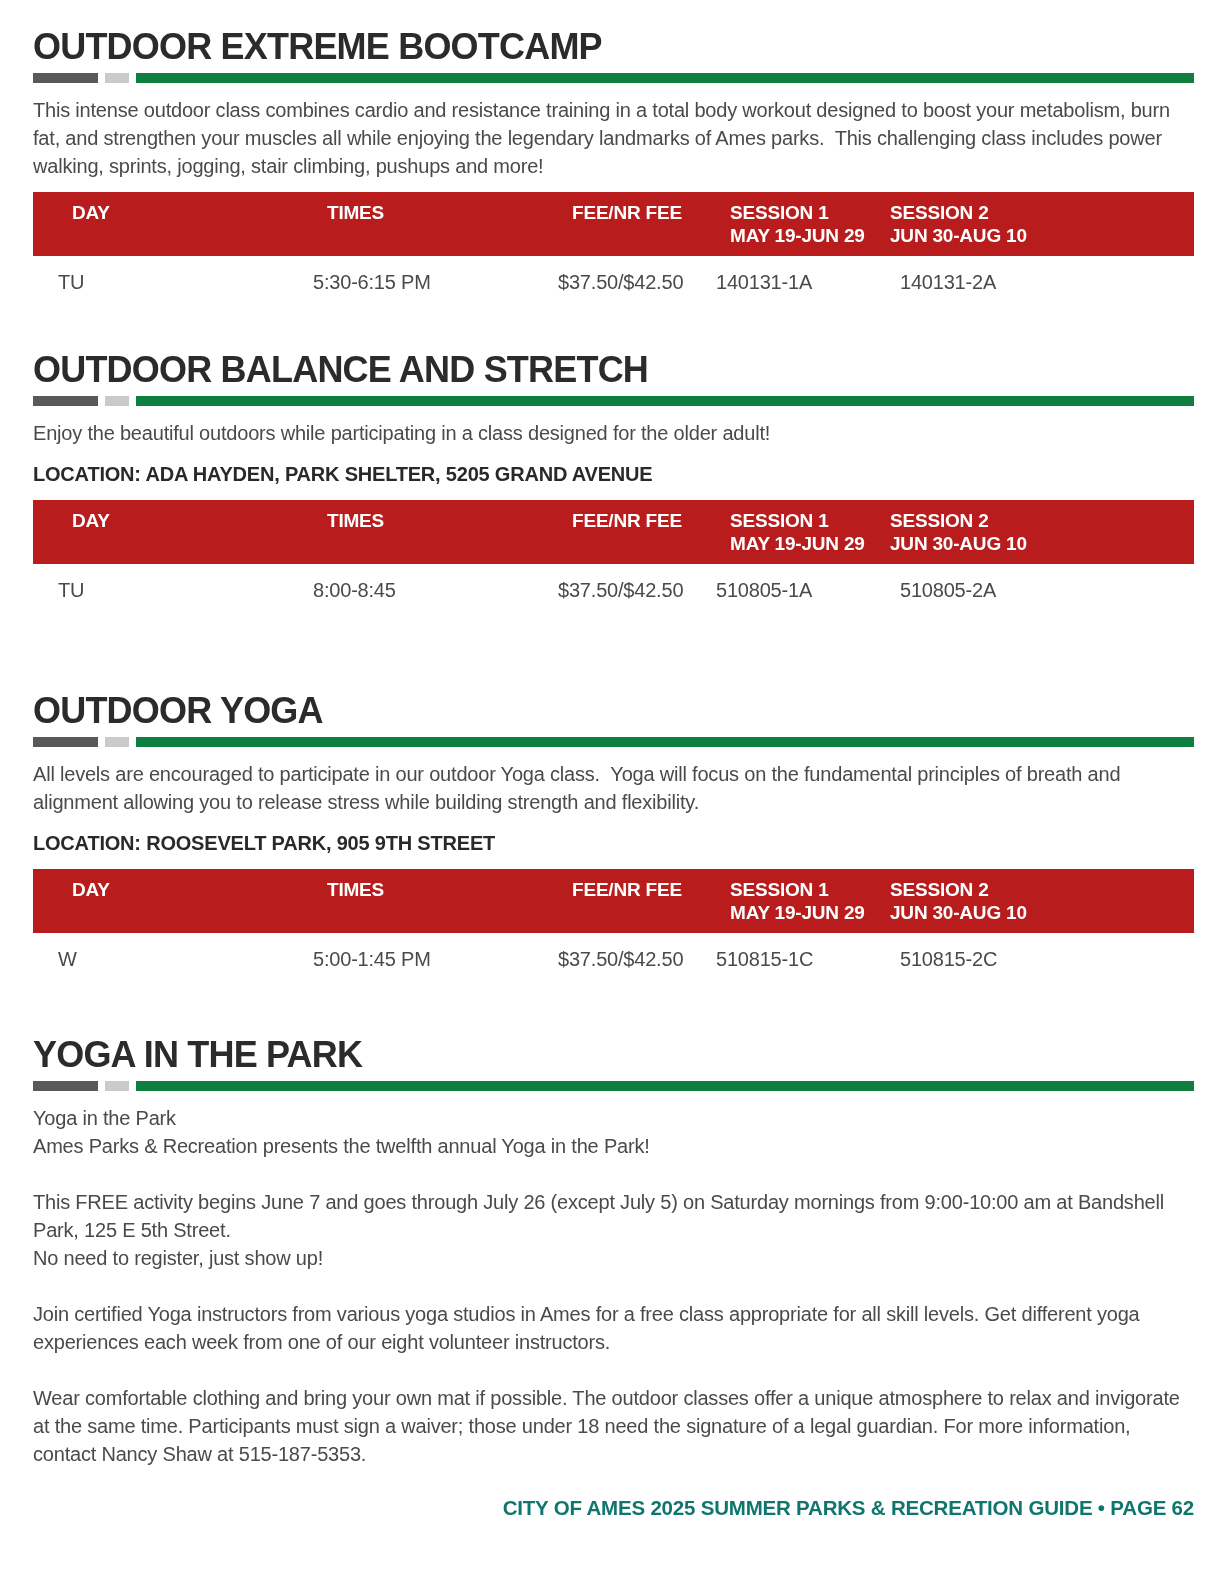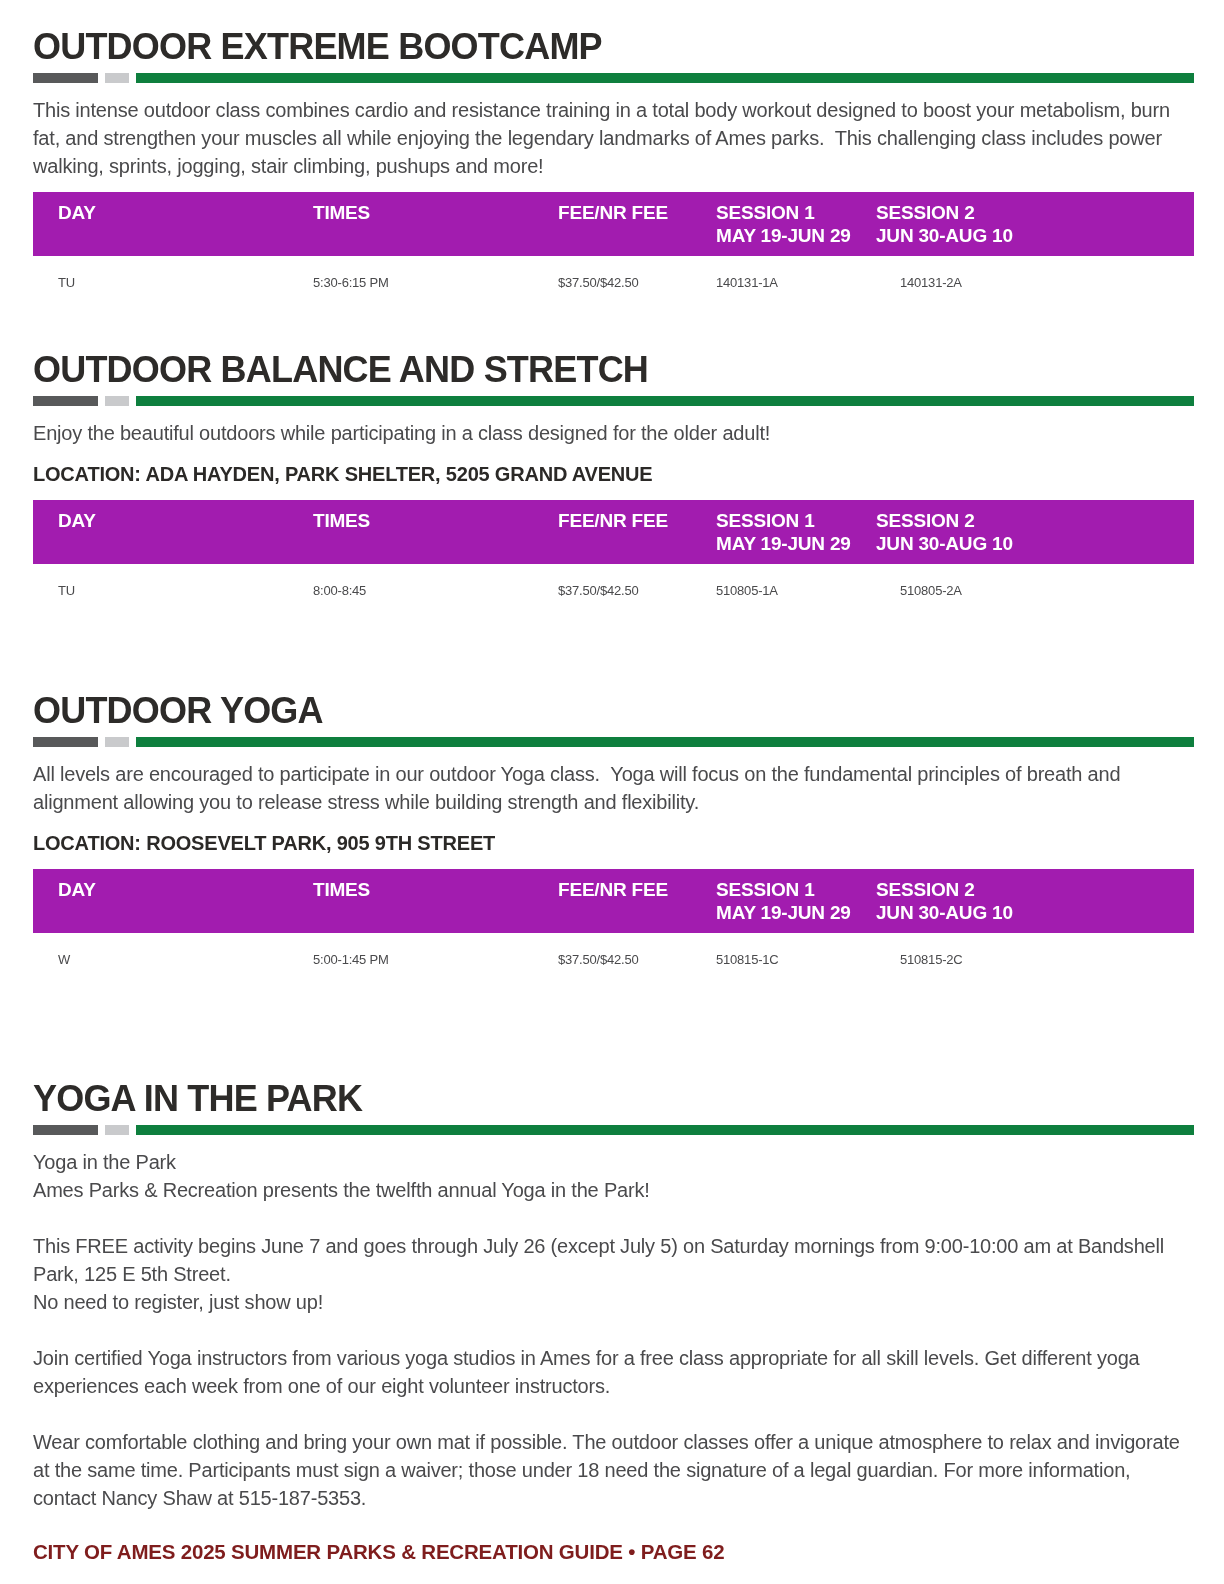--- a/index.html
+++ b/index.html
@@ -50,12 +50,12 @@
   .t-head {
     display: grid;
     grid-template-columns: 255px 245px 158px 160px 1fr;
-    background: #a21caf;
+    background: #b91c1c;
     color: #ffffff;
     font-weight: bold;
     font-size: 19px;
     line-height: 23px;
-    padding: 9px 0 9px 25px;
+    padding: 9px 0 9px 39px;
     min-height: 56px;
     letter-spacing: -0.2px;
   }

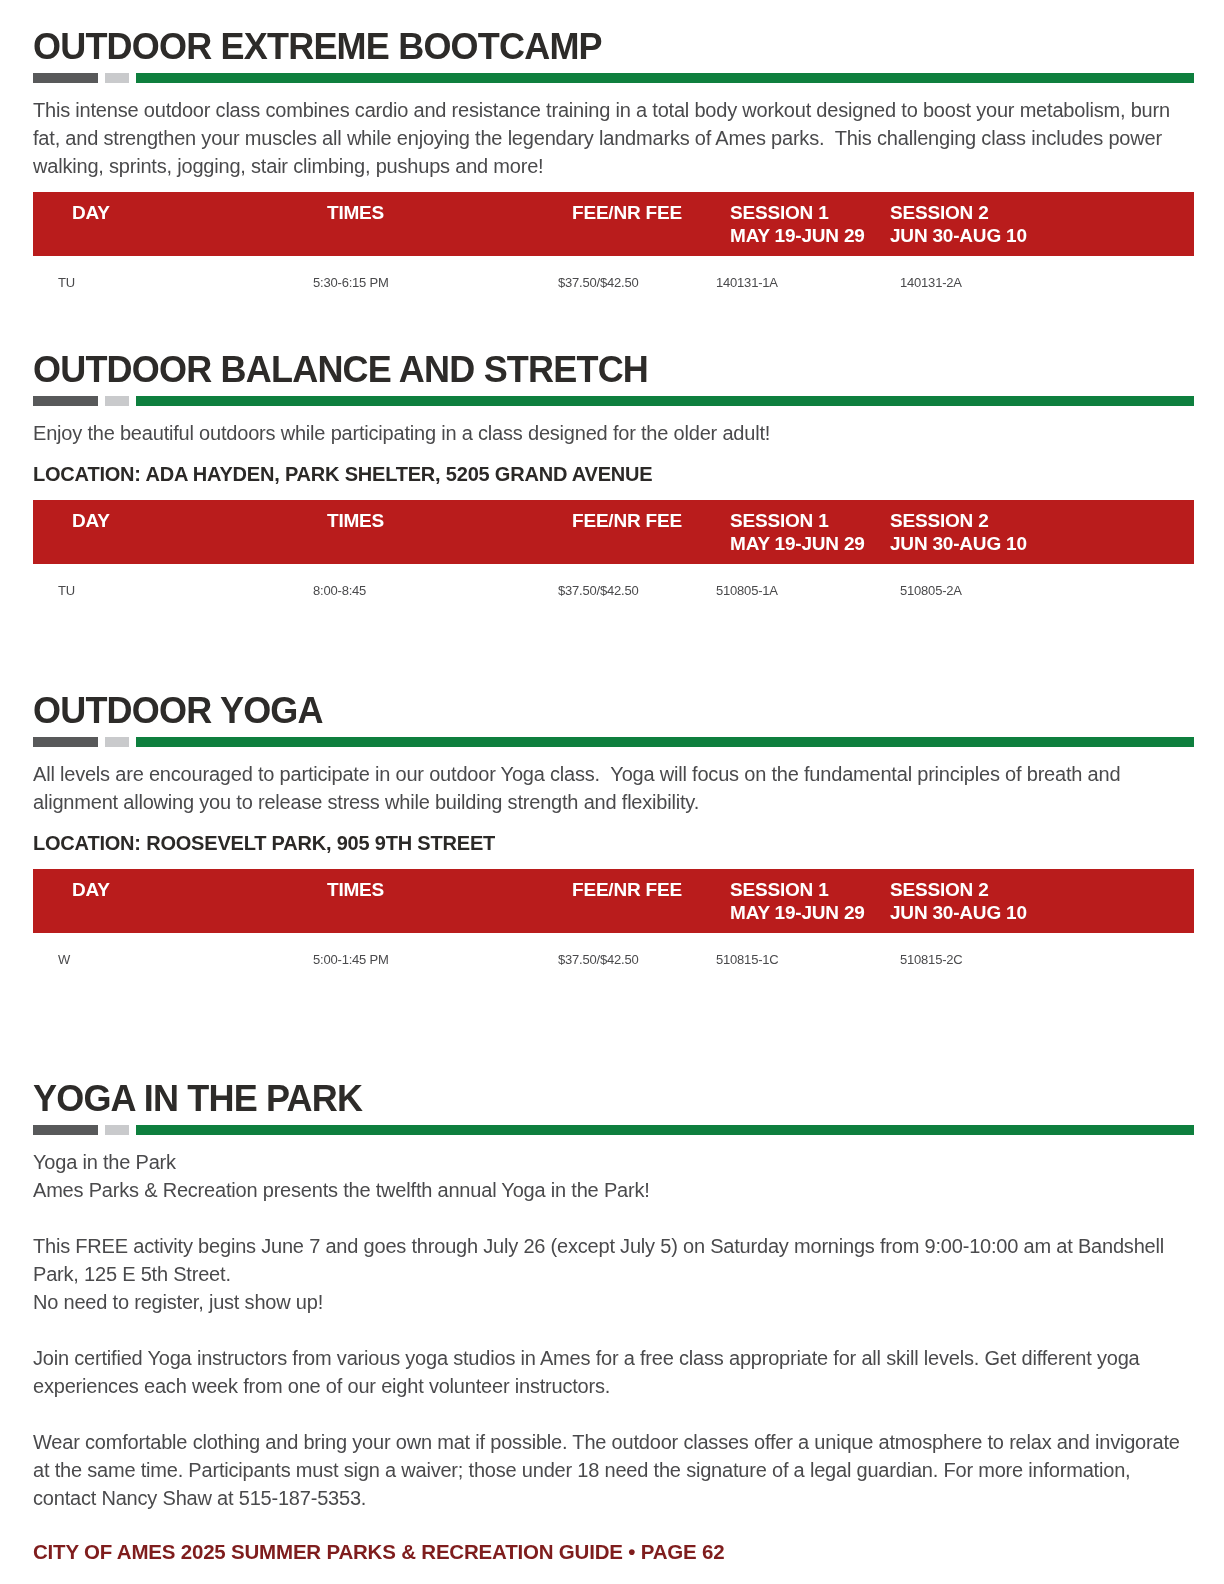--- a/index.html
+++ b/index.html
@@ -63,7 +63,7 @@
   .t-row {
     display: grid;
     grid-template-columns: 255px 245px 158px 160px 1fr;
-    font-size: 13px;
+    font-size: 20px;
     line-height: 23px;
     padding: 15px 0 15px 25px;
     letter-spacing: -0.2px;

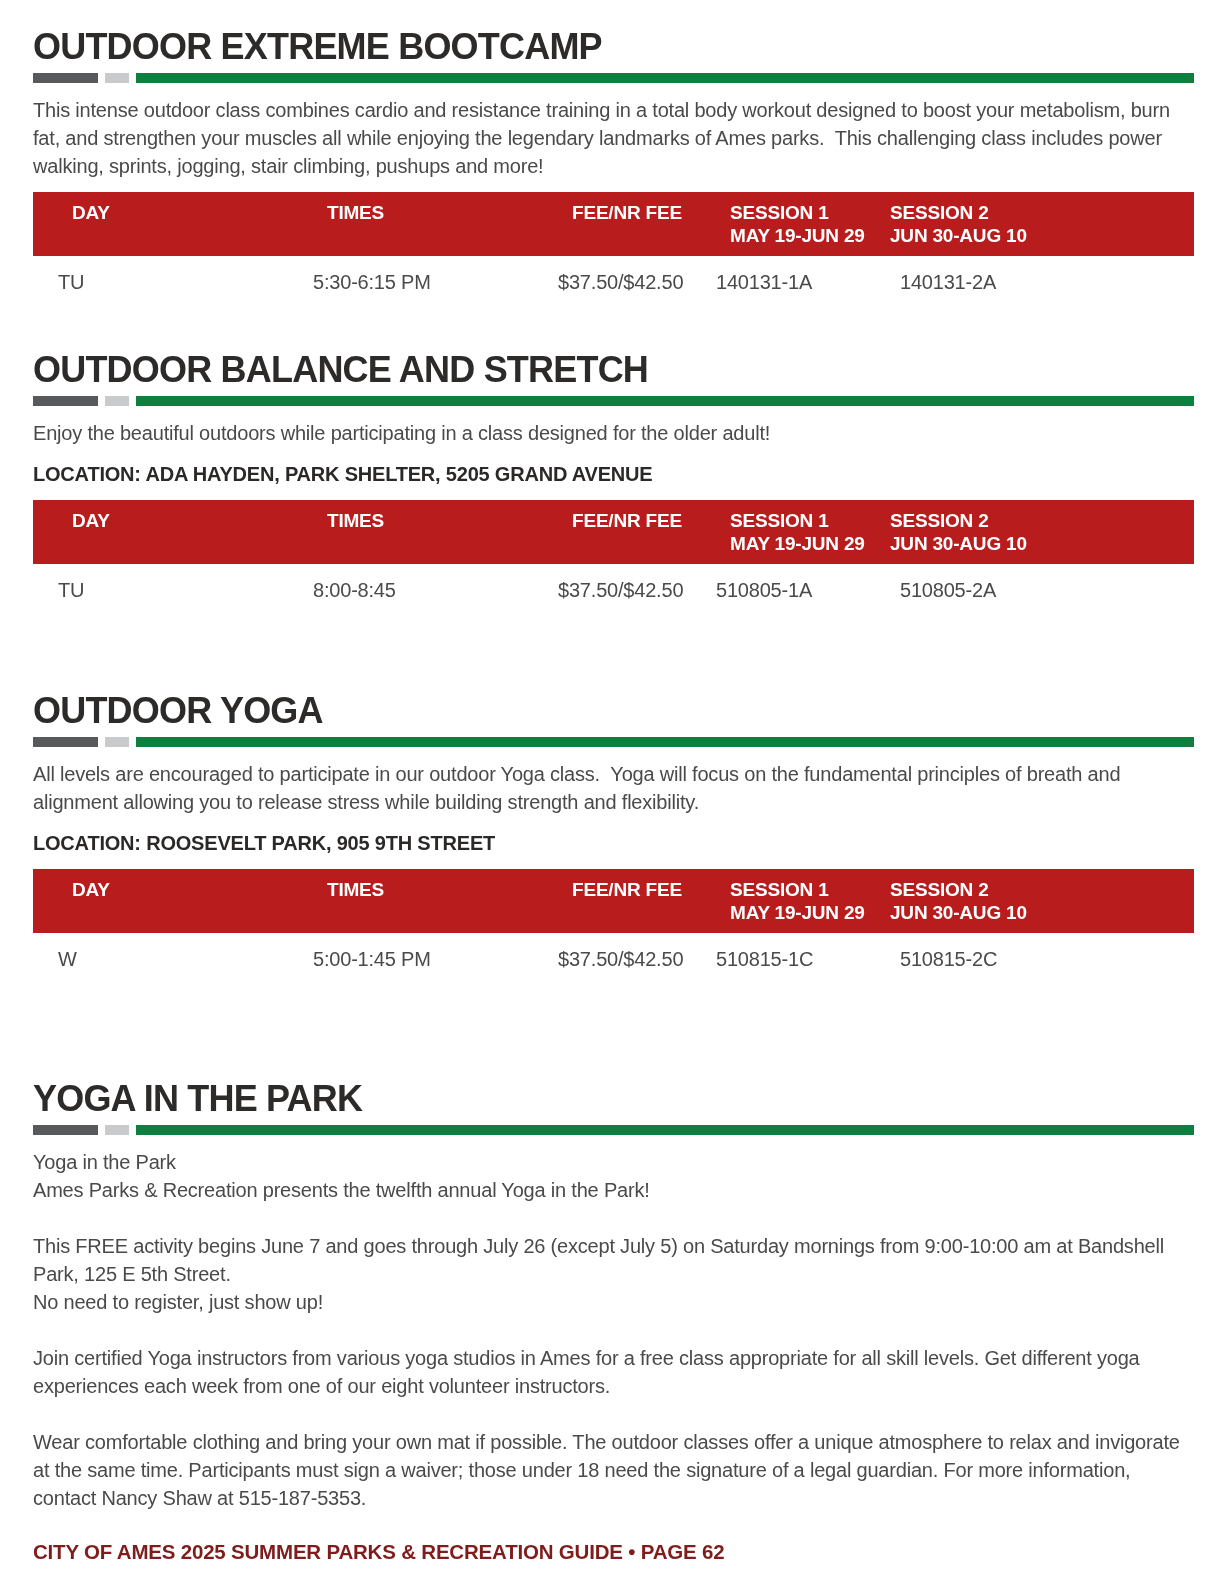--- a/index.html
+++ b/index.html
@@ -72,7 +72,7 @@
 
   .sec-2 { margin-top: 42px; }
   .sec-3 { margin-top: 75px; }
-  .sec-4 { margin-top: 94px; }
+  .sec-4 { margin-top: 50px; }
 
   .yoga-copy { margin-top: 13px; }
   .yoga-paragraph {

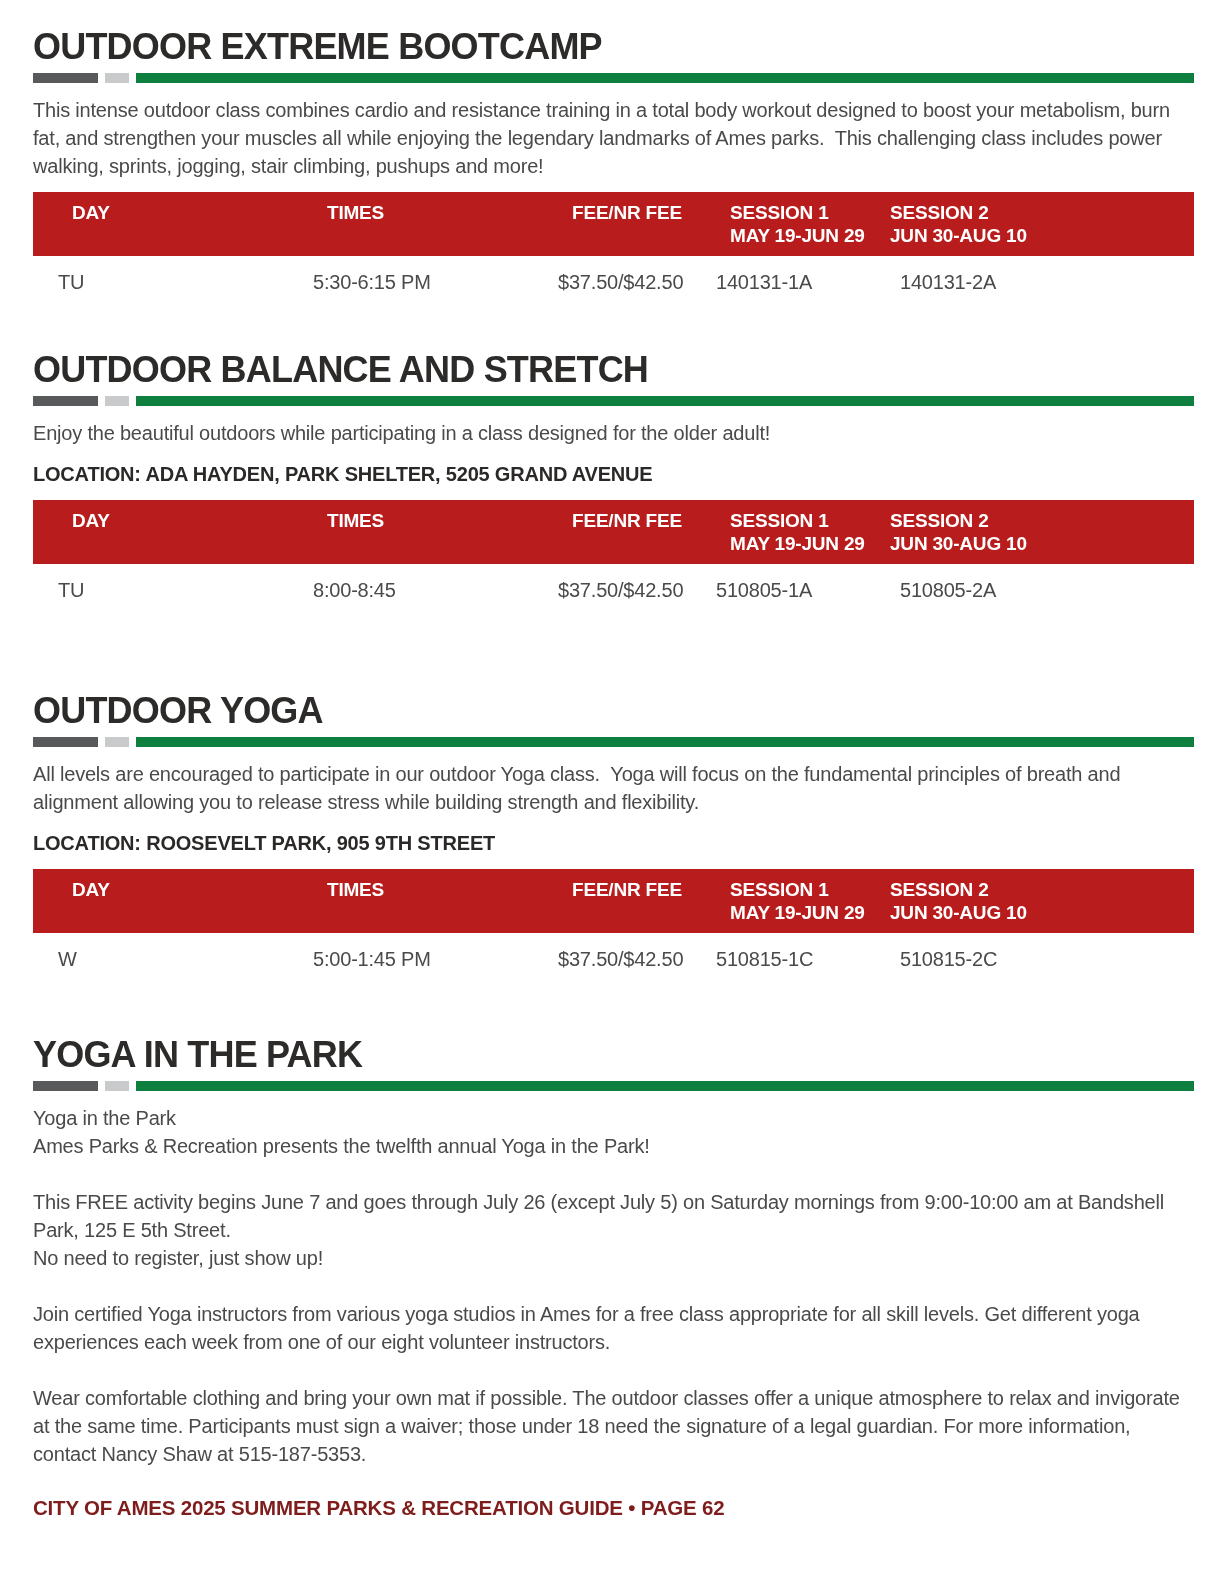--- a/index.html
+++ b/index.html
@@ -84,8 +84,8 @@
   }
   .page-footer {
     margin-top: 5px;
-    text-align: left;
-    color: #7f1d1d;
+    text-align: right;
+    color: #0f766e;
     font-weight: bold;
     font-size: 20.5px;
     letter-spacing: -0.2px;

